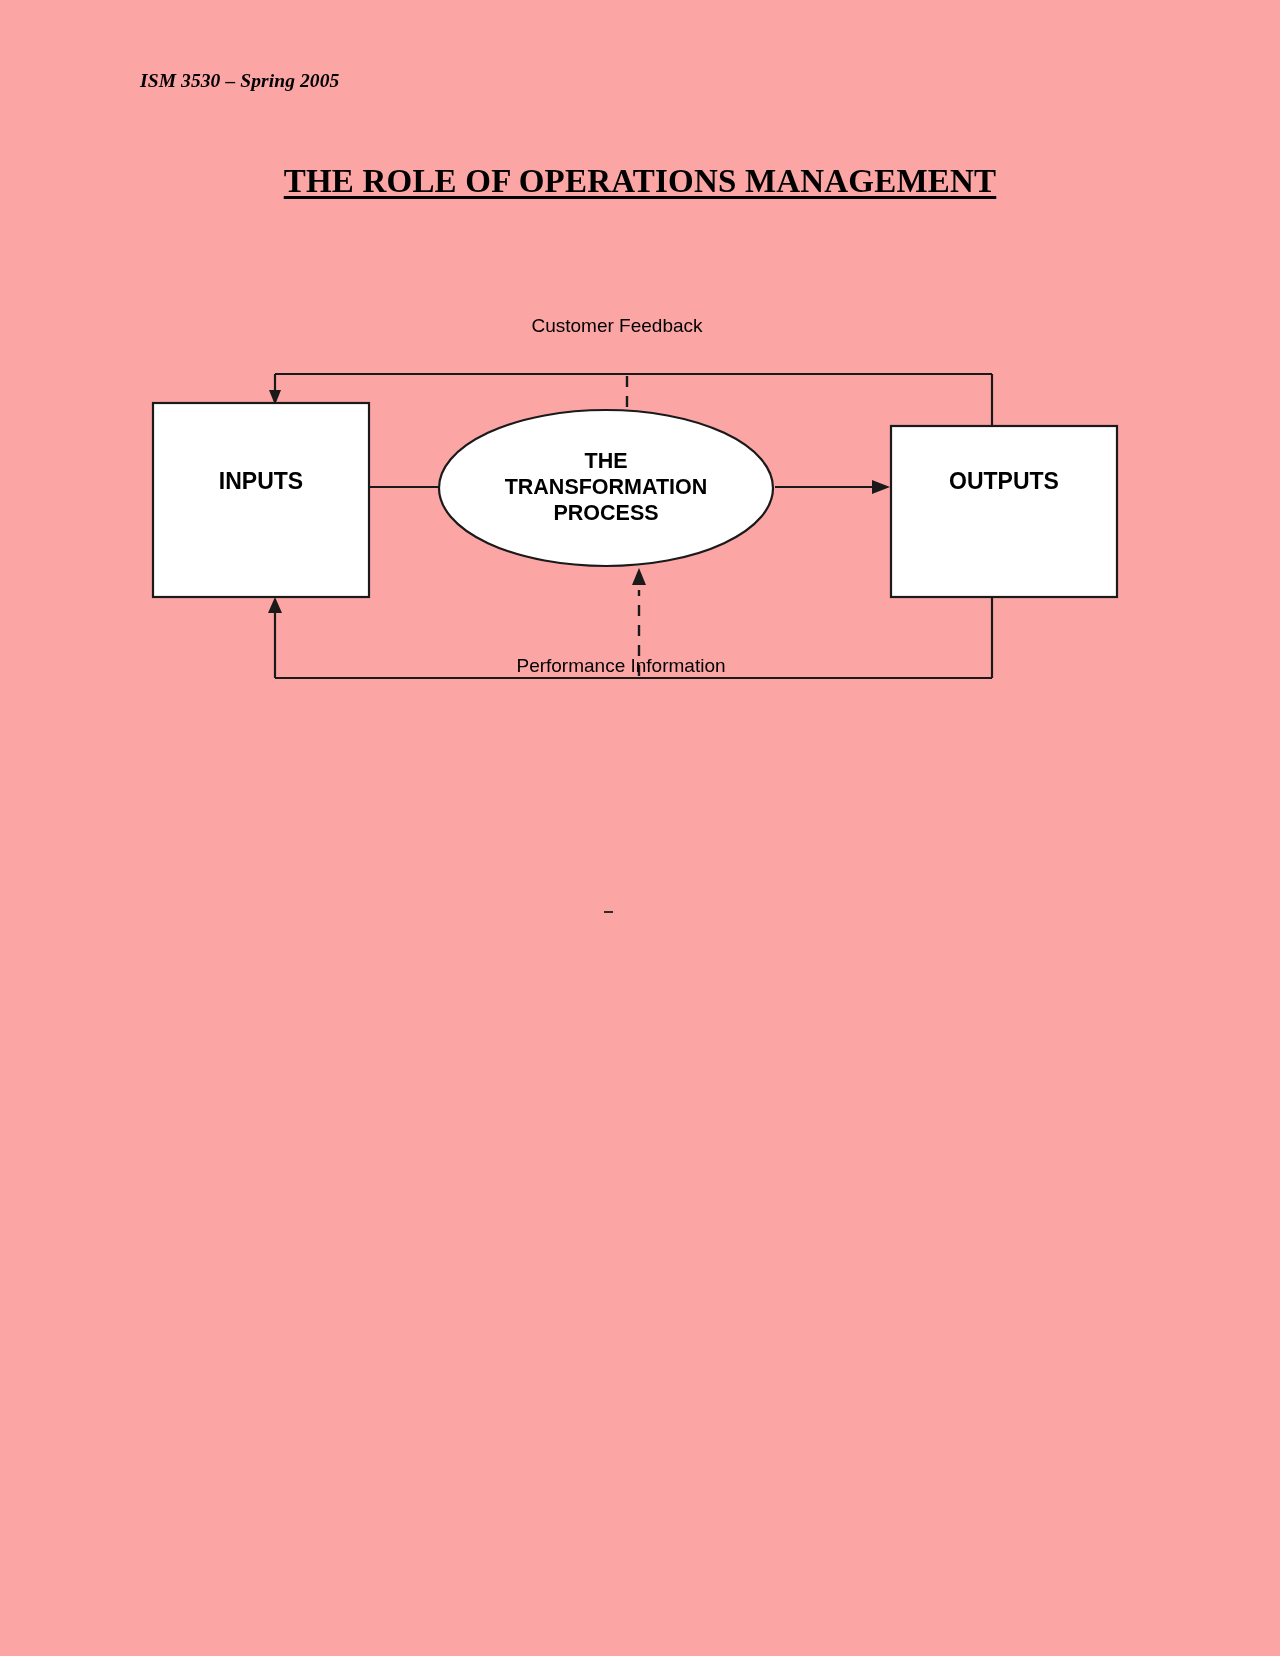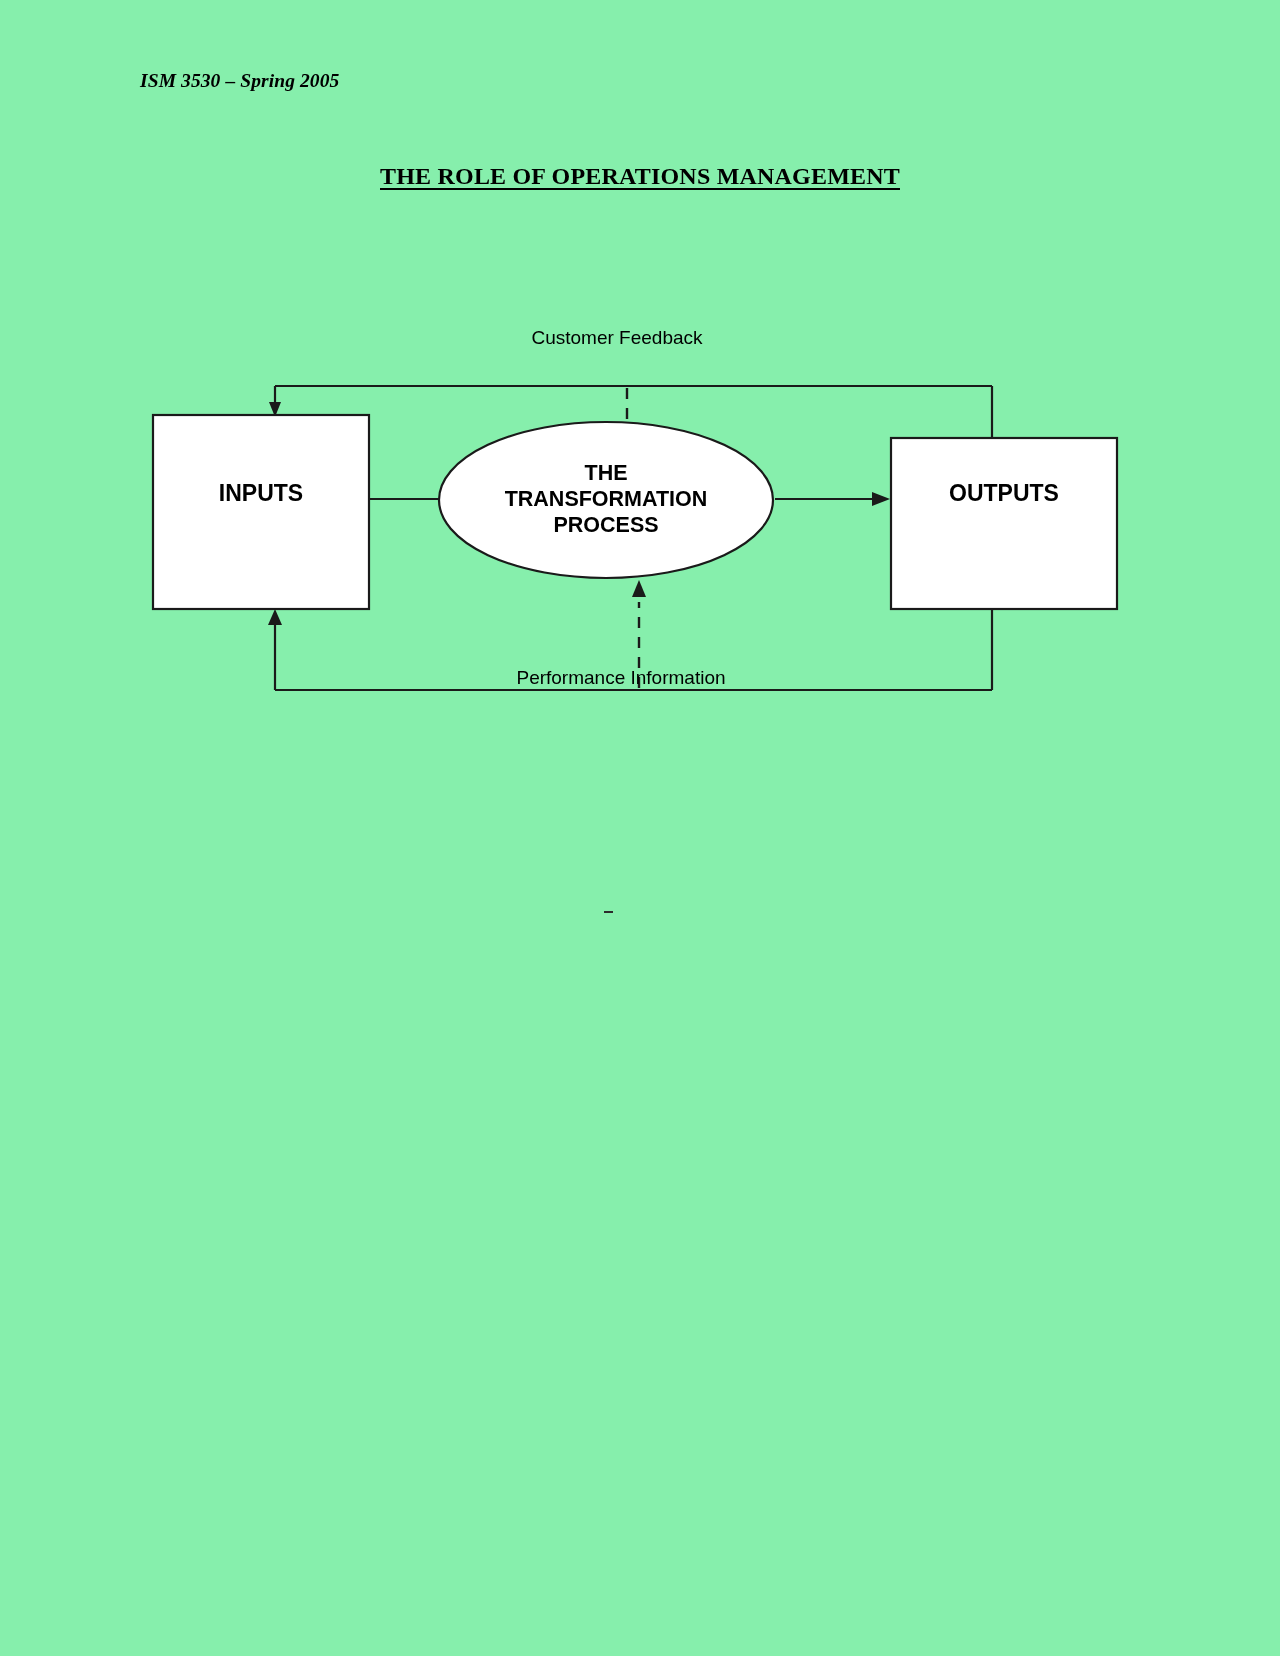--- a/index.html
+++ b/index.html
@@ -19,7 +19,7 @@
   .page {
     position: absolute;
     inset: 0;
-    background: #86efac;
+    background: #fca5a5;
   }
 
   

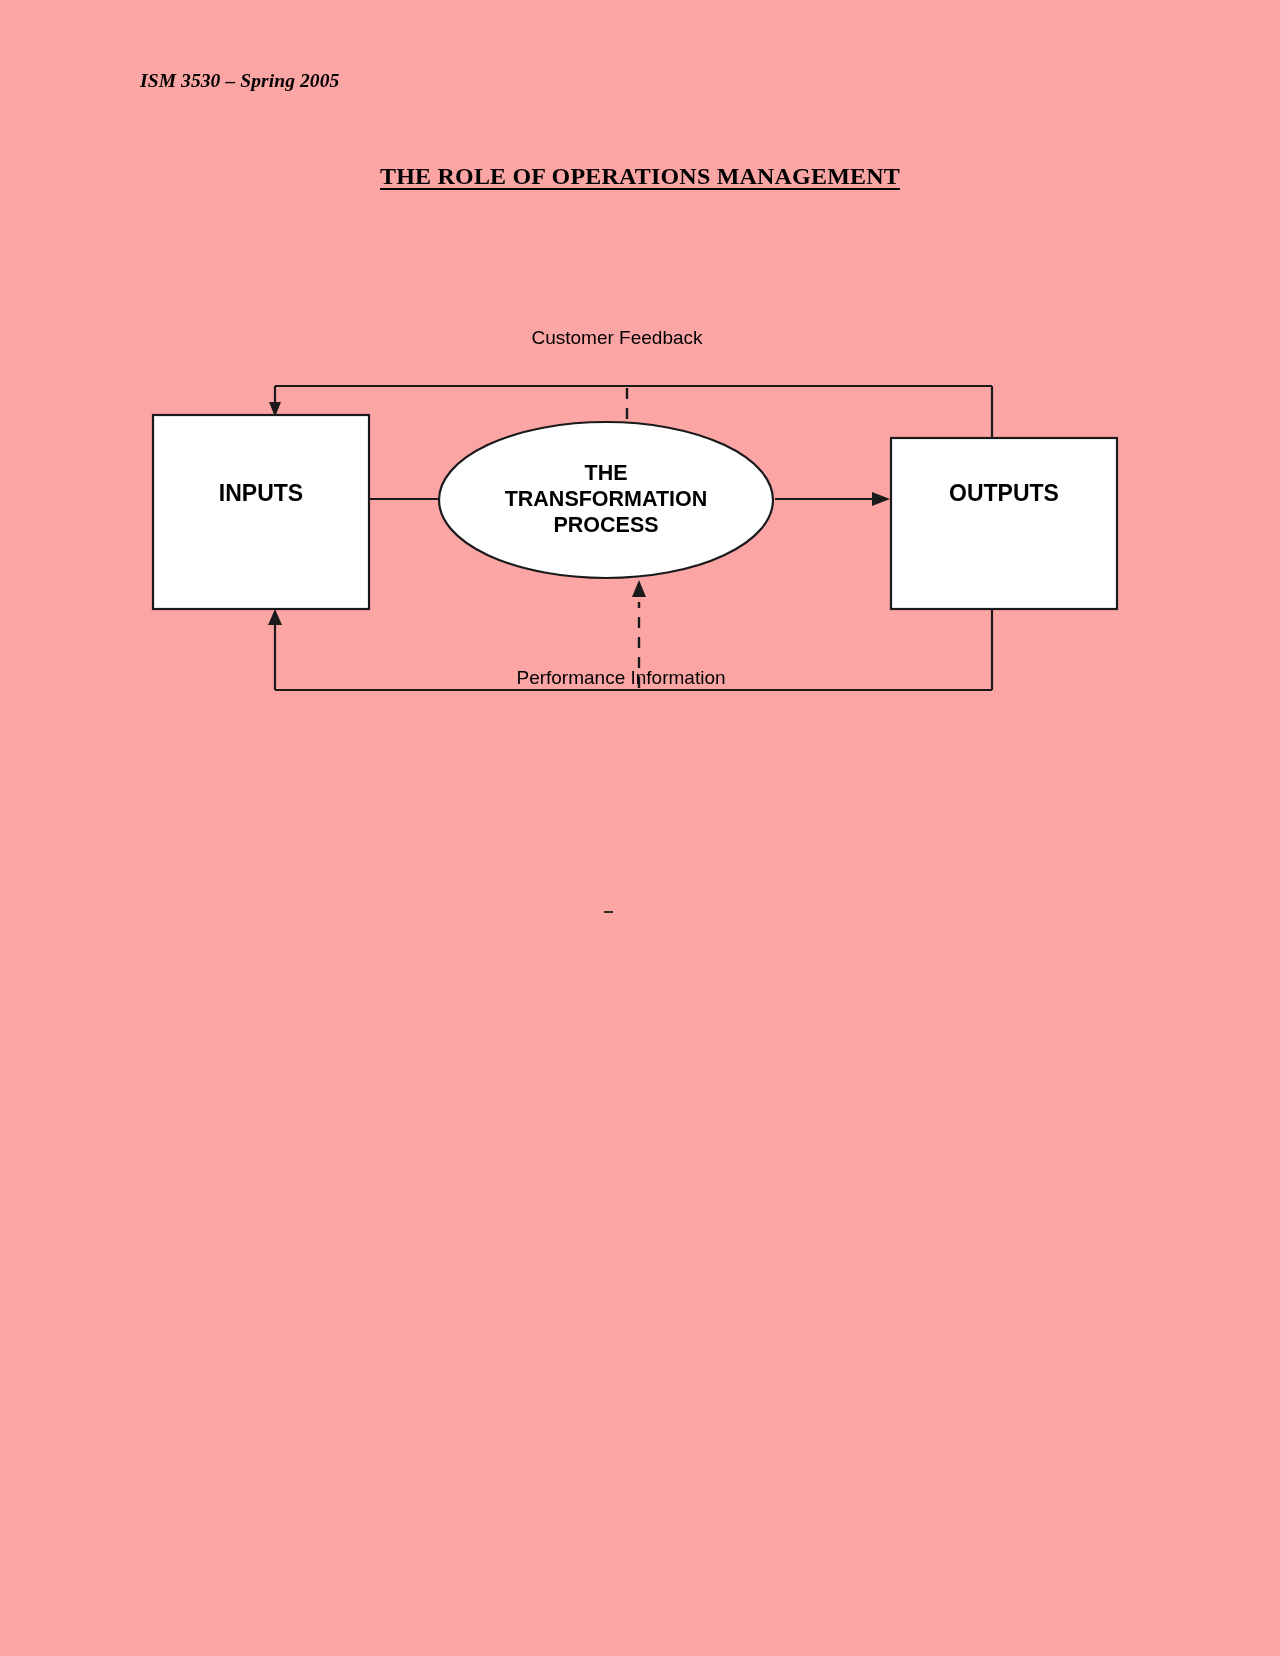--- a/index.html
+++ b/index.html
@@ -50,7 +50,7 @@
   .page-title span {
     font-family: "Liberation Serif", serif;
     font-weight: bold;
-    font-size: 24px;
+    font-size: 33px;
     letter-spacing: 0.2px;
     text-decoration: underline;
     text-underline-offset: 4px;

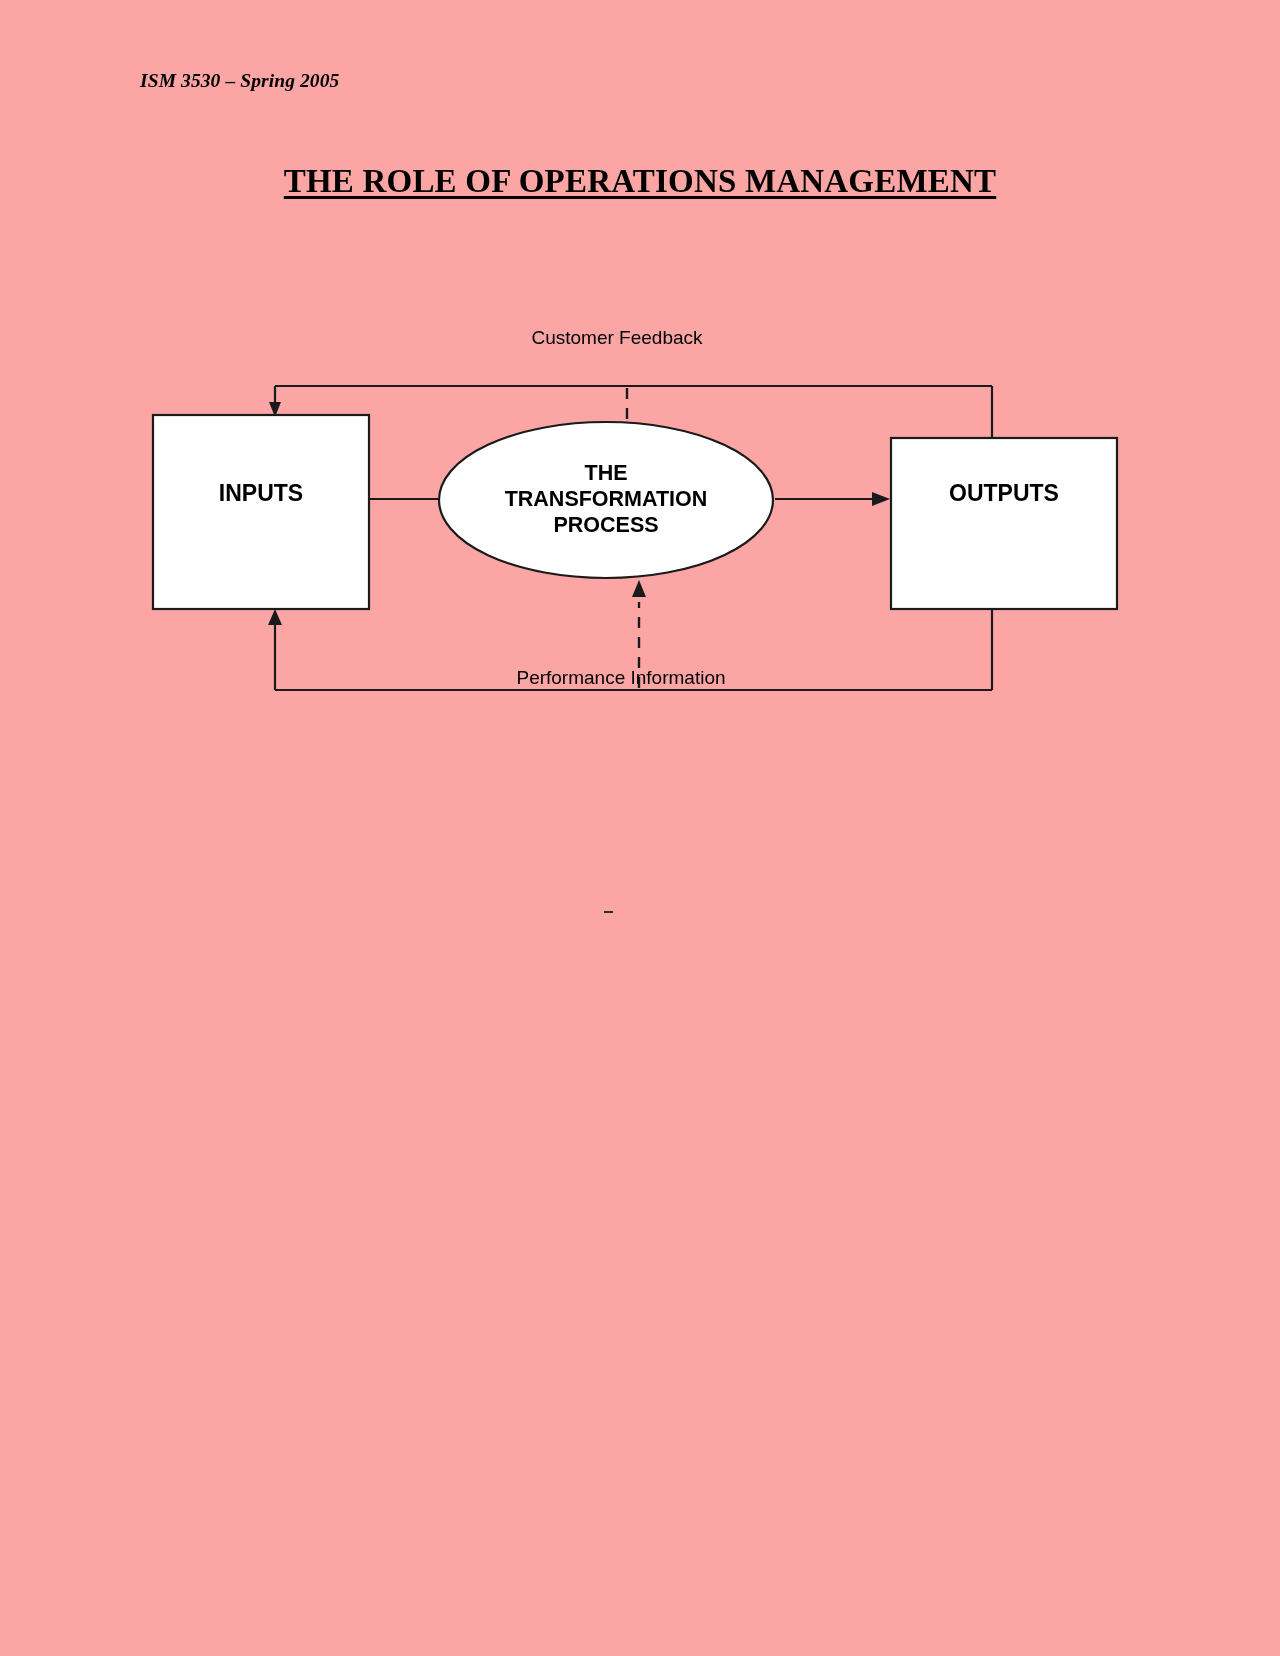--- a/index.html
+++ b/index.html
@@ -60,7 +60,7 @@
   .diagram {
     position: absolute;
     left: 0;
-    top: 312px;
+    top: 300px;
     width: 1112px;
     height: 400px;
   }

